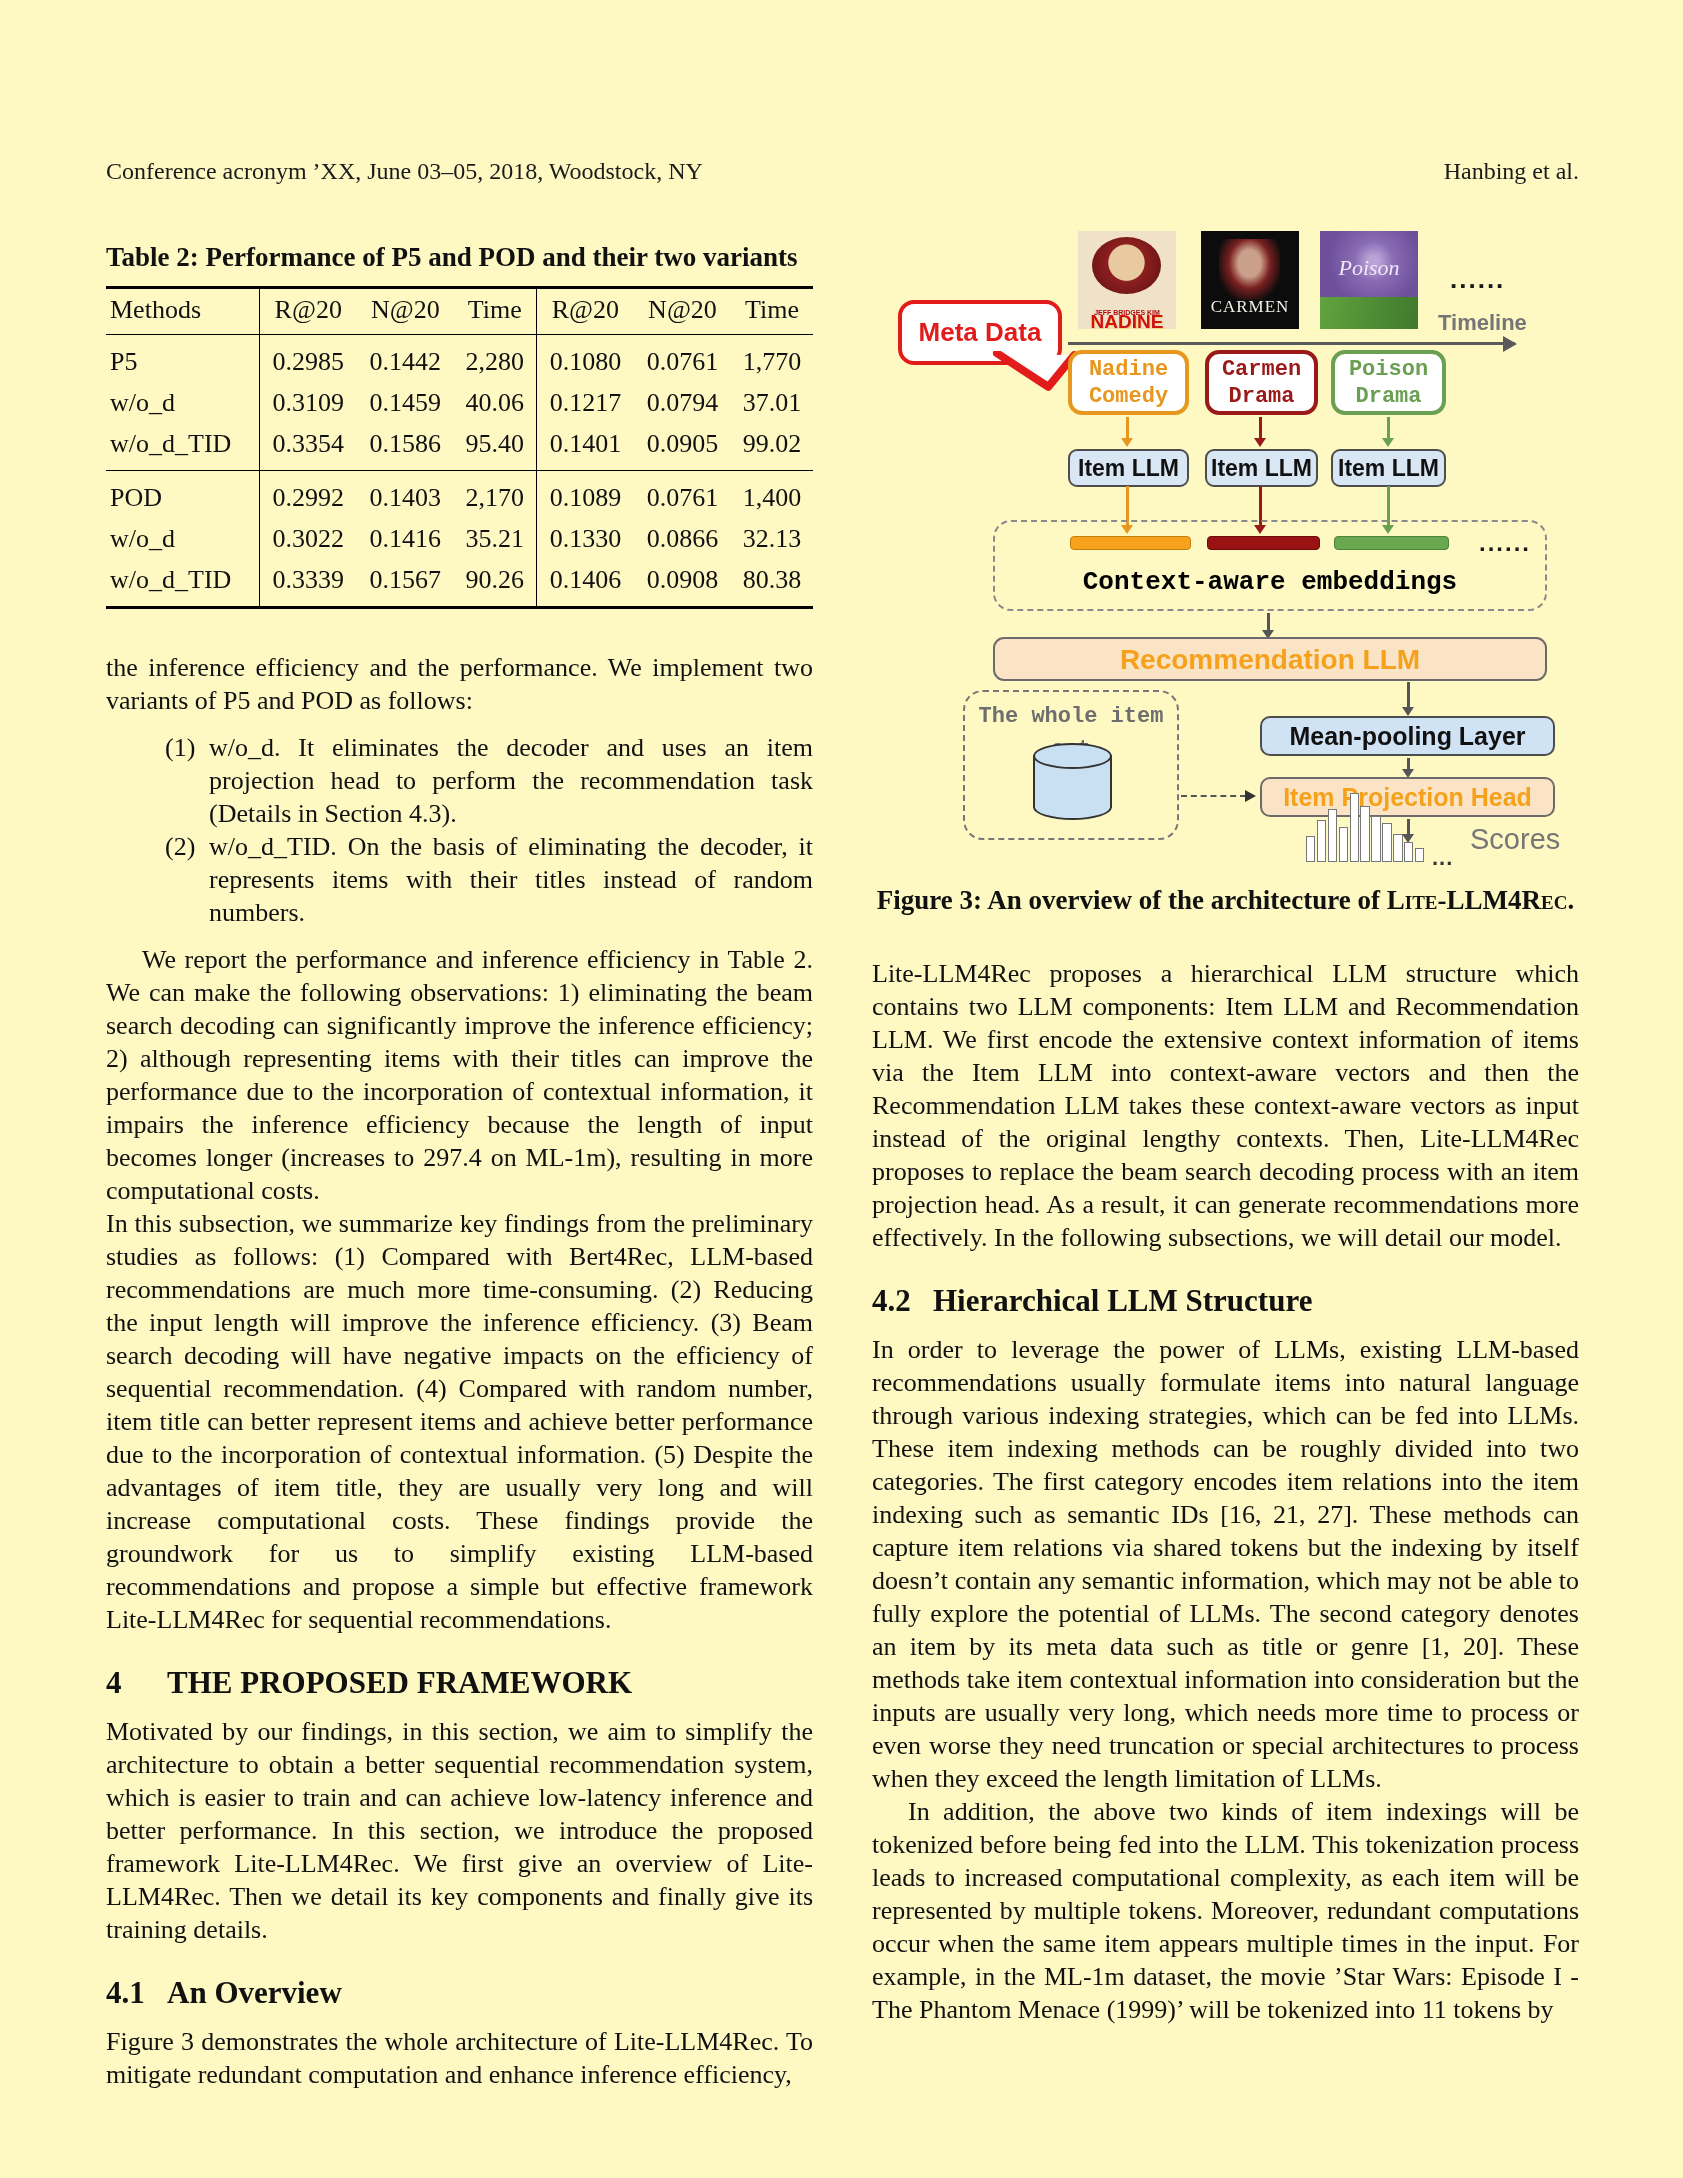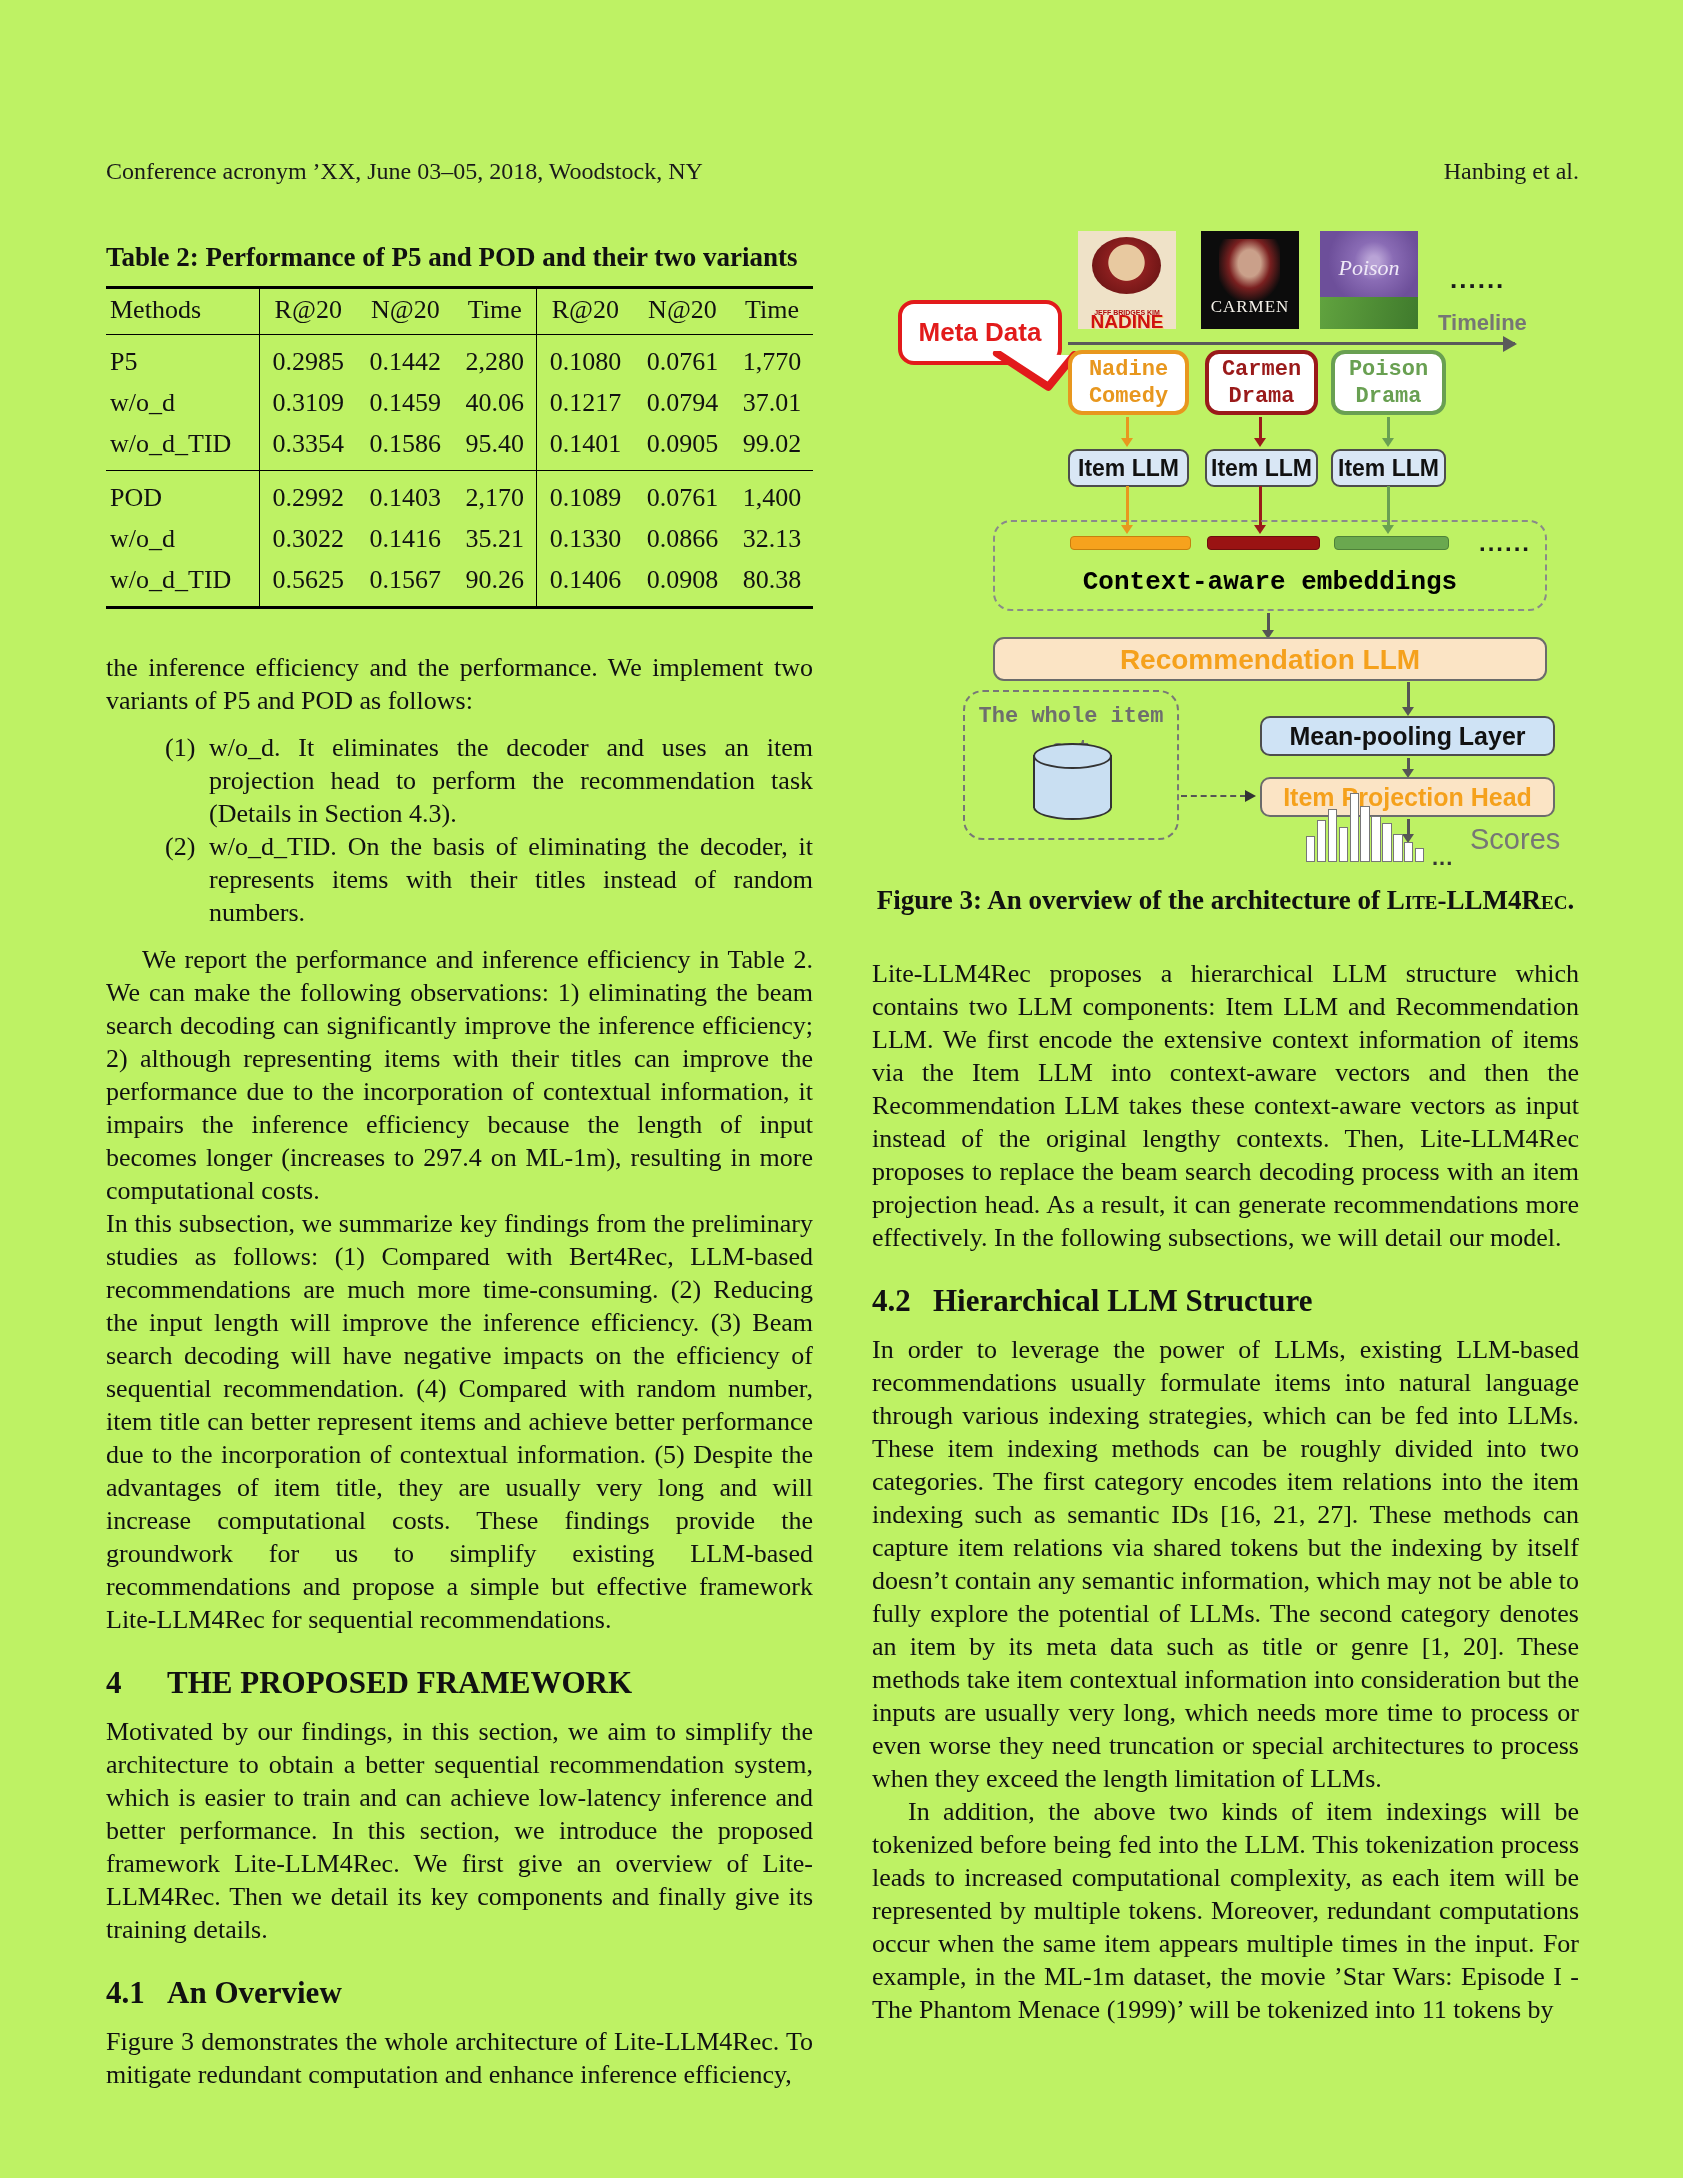--- a/index.html
+++ b/index.html
@@ -5,7 +5,7 @@
   * { margin:0; padding:0; box-sizing:border-box; }
   html,body { background:#ffffff; }
   .page {
-    position:relative; width:1683px; height:2178px; background:#bef264;
+    position:relative; width:1683px; height:2178px; background:#fef9c3;
     font-family:"Liberation Serif", serif; color:#111;
     overflow:hidden;
   }

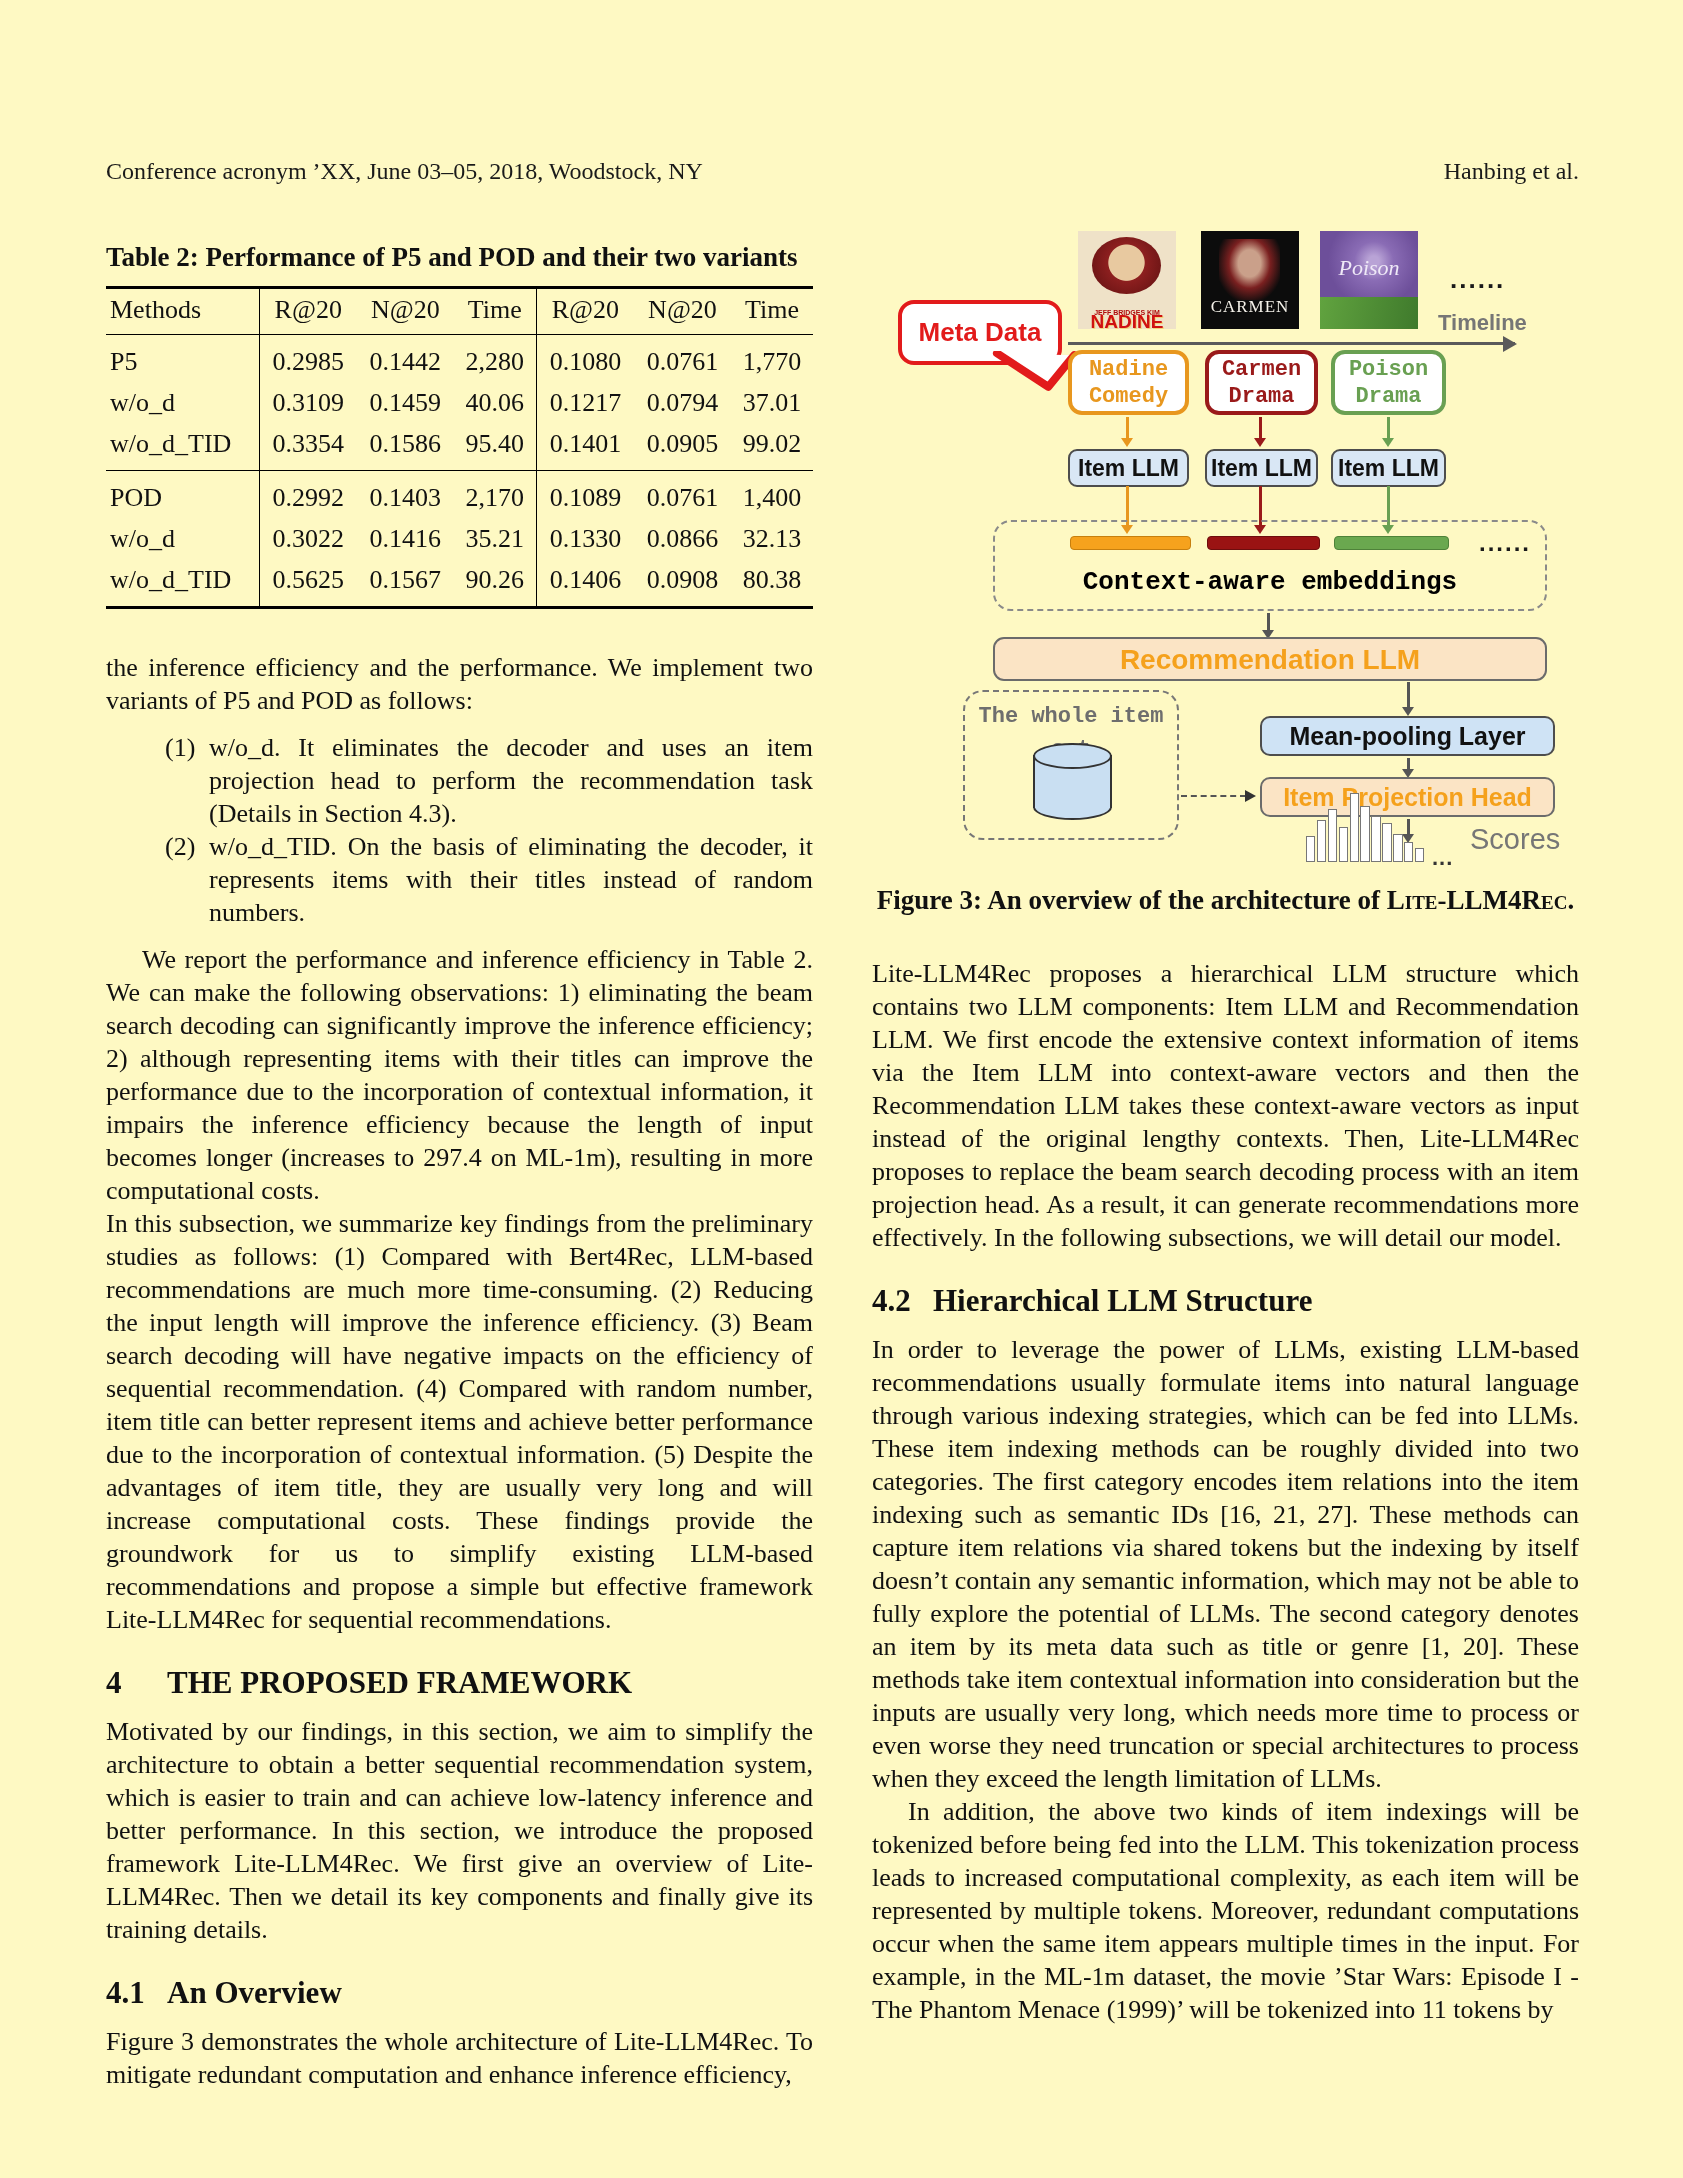--- a/index.html
+++ b/index.html
@@ -225,7 +225,7 @@
       </tr>
       <tr class="last-body">
         <td class="lcol">w/o_d_TID</td>
-        <td class="vr">0.5625</td>
+        <td class="vr">0.3339</td>
         <td>0.1567</td>
         <td>90.26</td>
         <td class="vr">0.1406</td>

